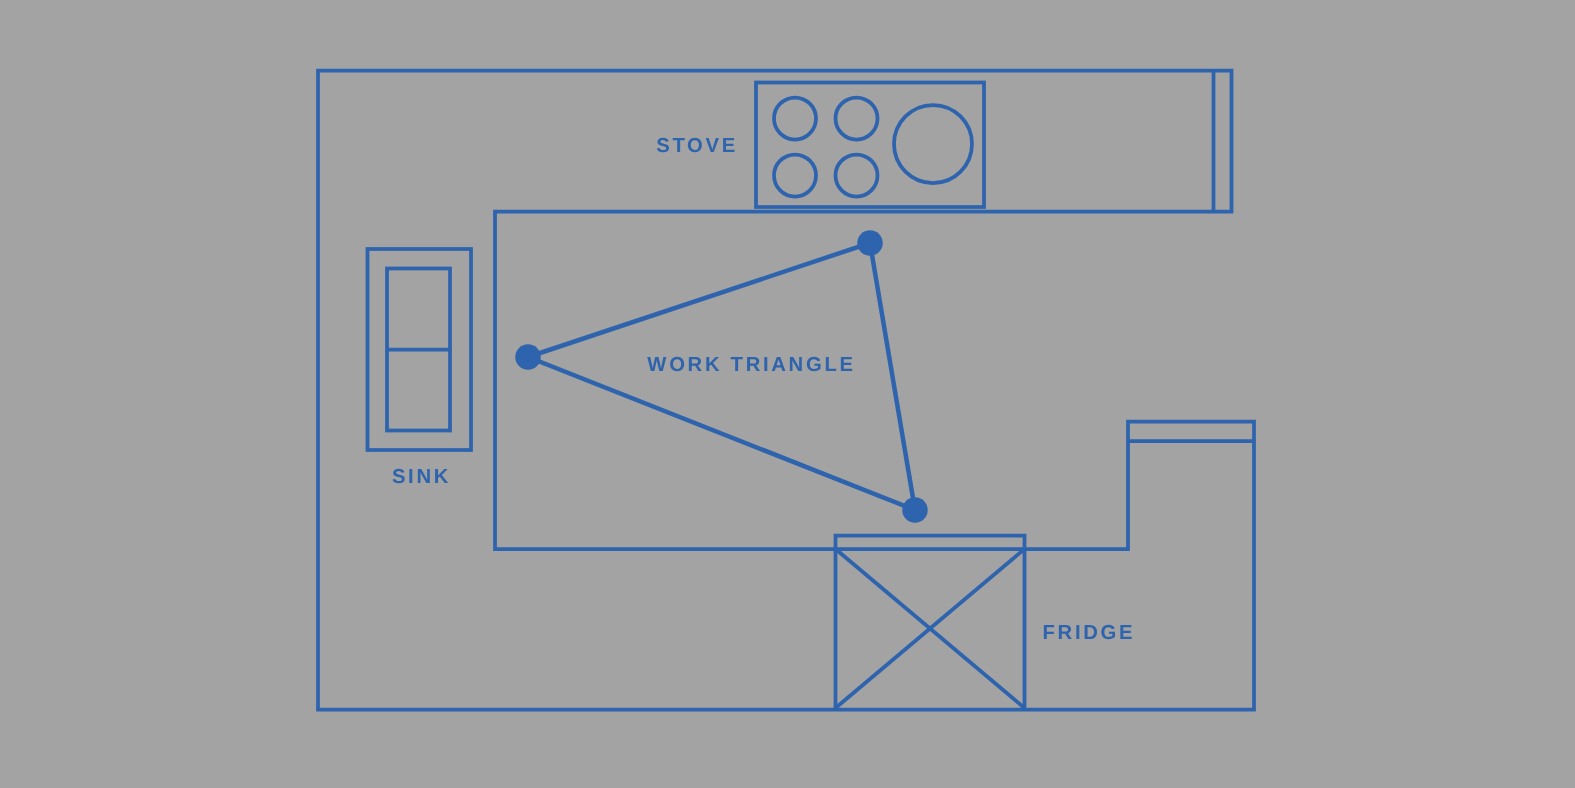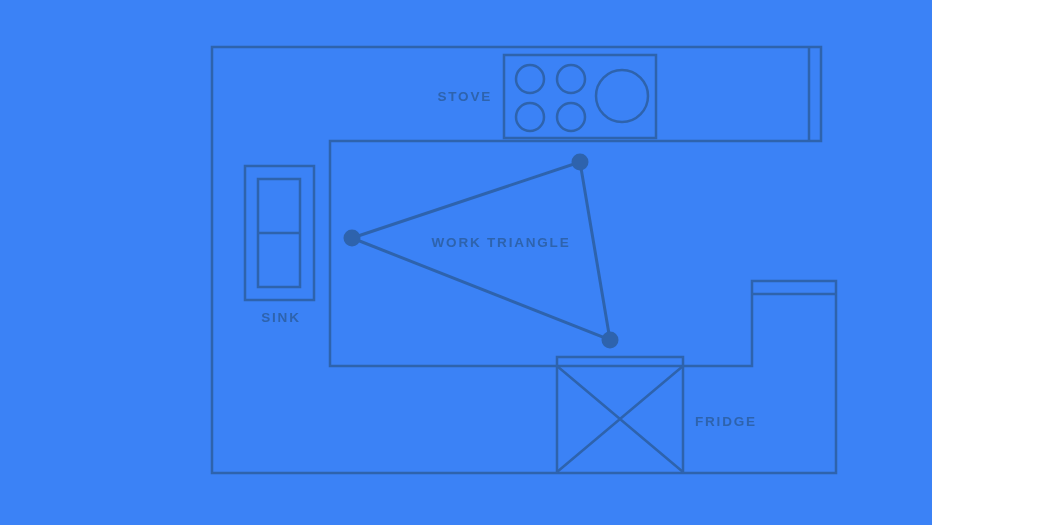--- a/index.html
+++ b/index.html
@@ -10,9 +10,9 @@
   }
   .canvas {
     position: relative;
-    width: 932px;
+    width: 1050px;
     height: 525px;
-    background: #3b82f6;
+    background: #a3a3a3;
     overflow: hidden;
   }
   svg {

